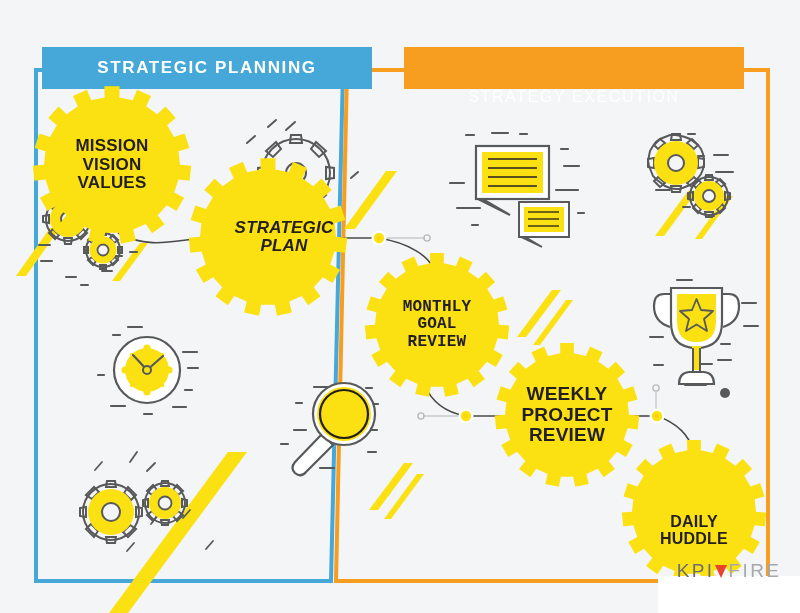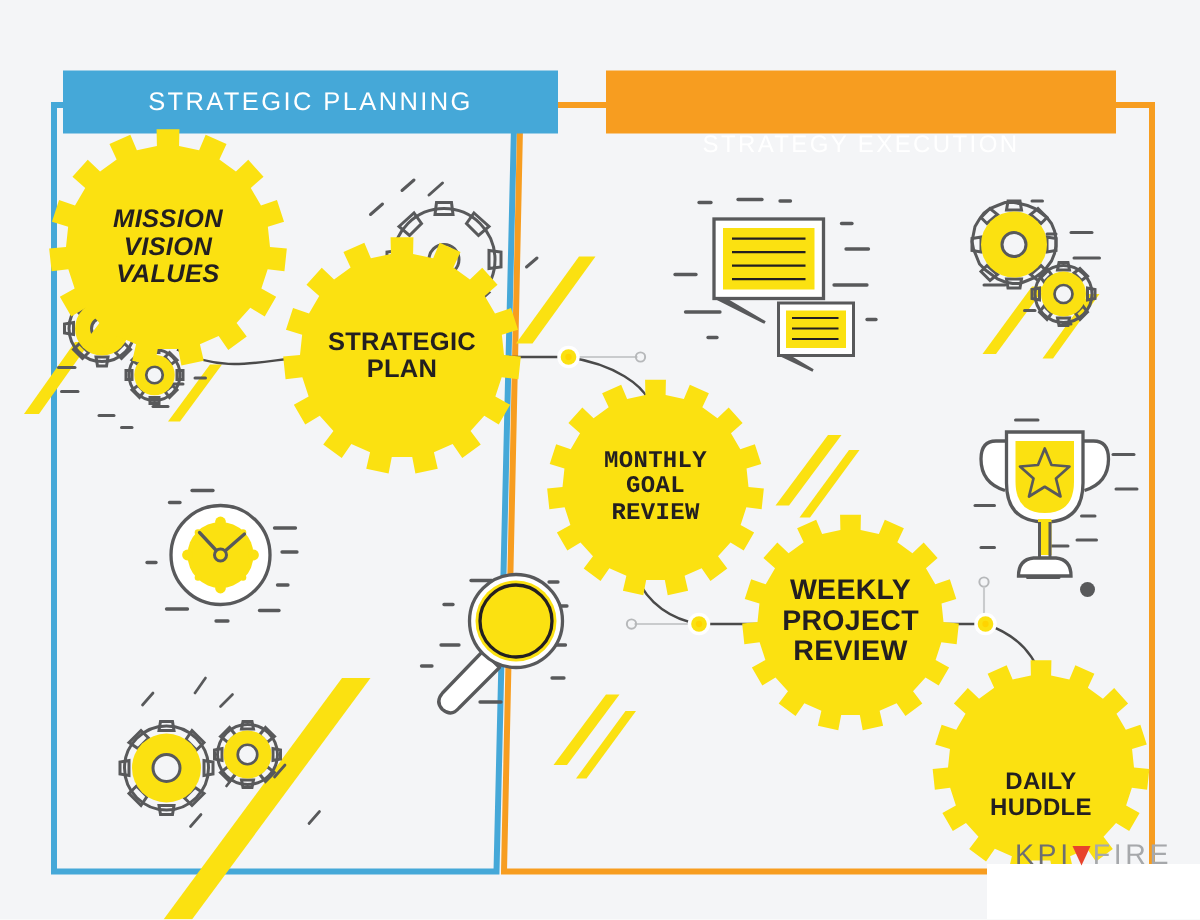--- a/index.html
+++ b/index.html
@@ -395,7 +395,7 @@
     </g>
   </svg>
 
-  <div class="hdr-text" style="left:42px;top:58px;width:330px;font-size:17px;">STRATEGIC PLANNING</div>
+  <div class="hdr-text" style="left:42px;top:58px;width:330px;font-size:17px;font-weight:bold;">STRATEGIC PLANNING</div>
 
   <div class="hdr-text" style="left:404px;top:64px;width:340px;font-size:16px;margin-top:24px;">STRATEGY EXECUTION</div>
 

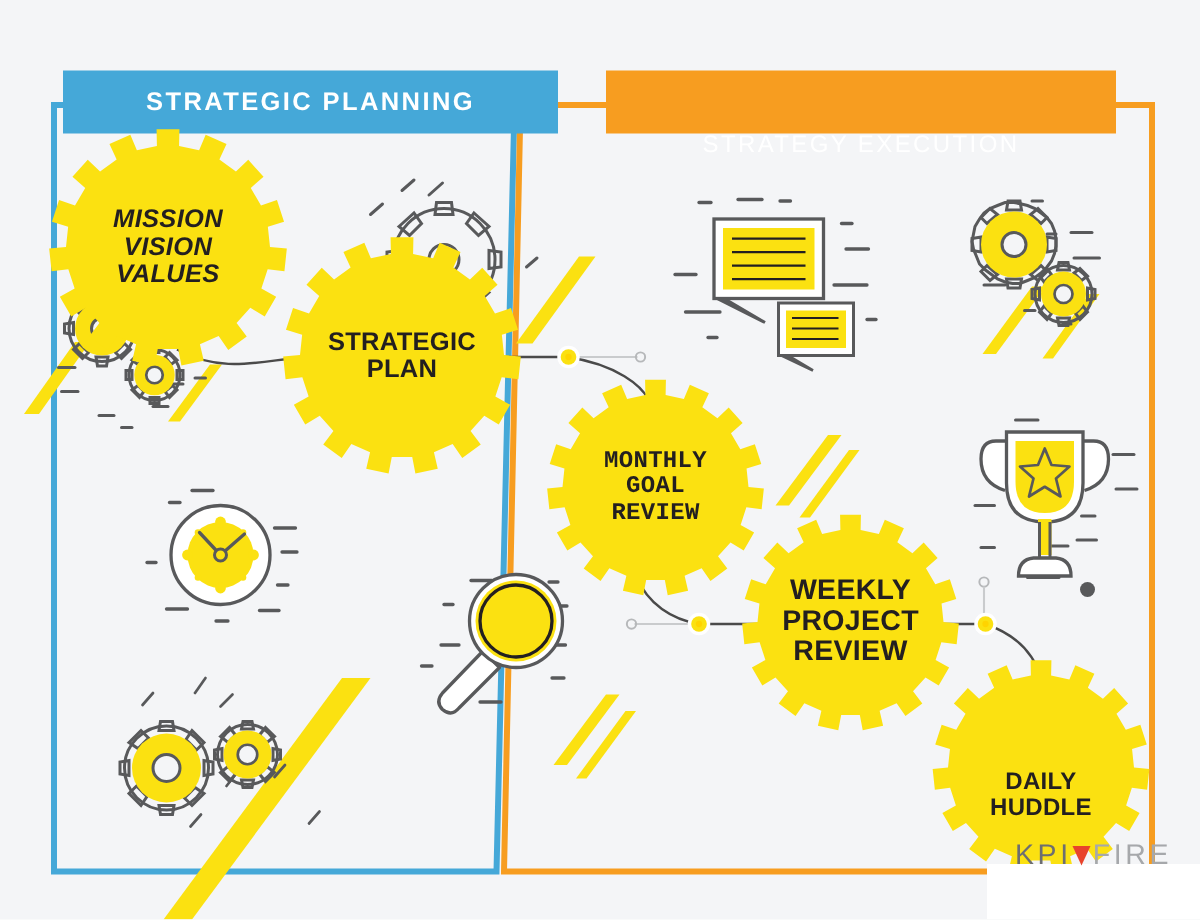--- a/index.html
+++ b/index.html
@@ -400,7 +400,7 @@
   <div class="hdr-text" style="left:404px;top:64px;width:340px;font-size:16px;margin-top:24px;">STRATEGY EXECUTION</div>
 
   <div id="gear-labels">
-      <div class="lbl" style="left: 44px; top: 97px; width: 136px; height: 136px; display: flex; align-items: center; justify-content: center; font-size: 17px; font-style: italic;">MISSION
+      <div class="lbl" style="left: 44px; top: 97px; width: 136px; height: 136px; display: flex; align-items: center; justify-content: center; font-size: 17px;">MISSION
 VISION
 VALUES</div>
       <div class="lbl" style="left: 200px; top: 169px; width: 136px; height: 136px; display: flex; align-items: center; justify-content: center; font-size: 17px;">STRATEGIC

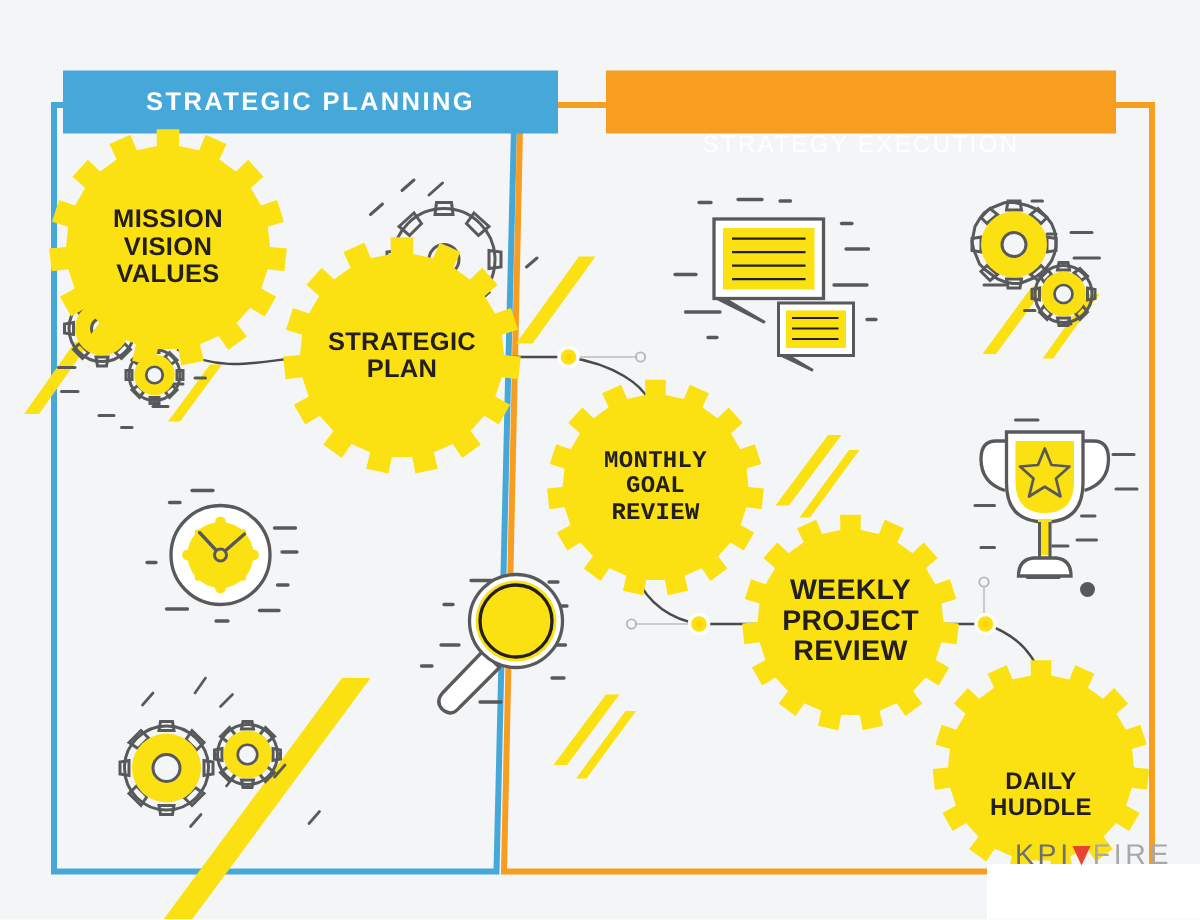--- a/index.html
+++ b/index.html
@@ -403,7 +403,7 @@
       <div class="lbl" style="left: 44px; top: 97px; width: 136px; height: 136px; display: flex; align-items: center; justify-content: center; font-size: 17px;">MISSION
 VISION
 VALUES</div>
-      <div class="lbl" style="left: 200px; top: 169px; width: 136px; height: 136px; display: flex; align-items: center; justify-content: center; font-size: 17px;">STRATEGIC
+      <div class="lbl" style="left: 216px; top: 169px; width: 136px; height: 136px; display: flex; align-items: center; justify-content: center; font-size: 17px; font-style: italic;">STRATEGIC
 PLAN</div>
       <div class="lbl" style="left: 375px; top: 263px; width: 124px; height: 124px; display: flex; align-items: center; justify-content: center; font-size: 16px; font-family: Liberation Mono, monospace;">MONTHLY
 GOAL

